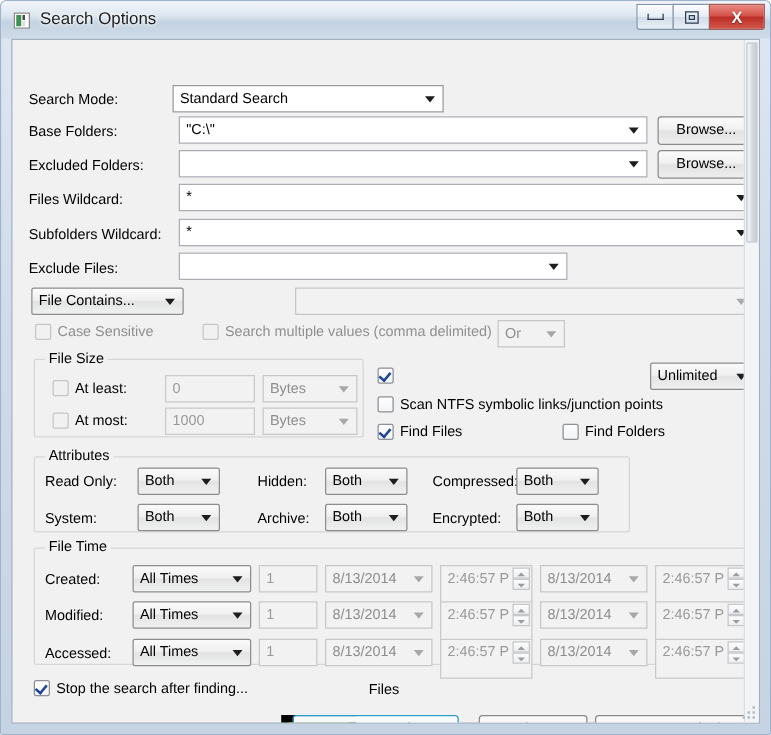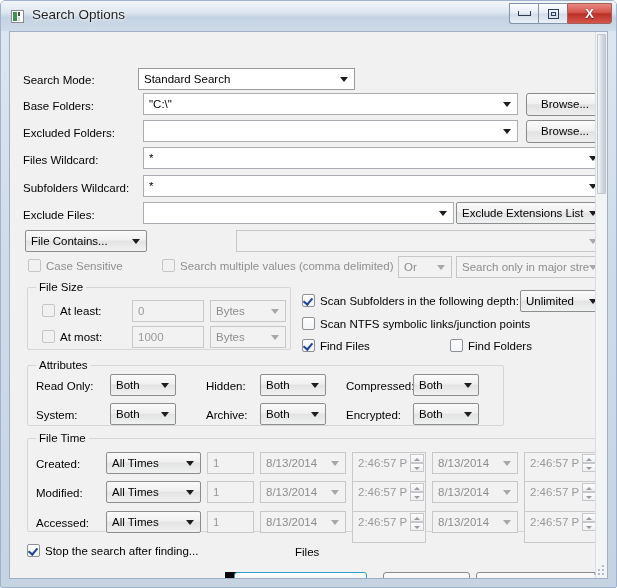--- a/index.html
+++ b/index.html
@@ -228,10 +228,6 @@
         <span></span>
         <span class="arw"></span>
       </div>
-      <div class="combo btnstyle" style="left:446px;top:170px;width:148px;">
-        <span>Exclude Extensions List</span>
-        <span class="arw"></span>
-      </div>
 
       <div class="combo btnstyle" style="left:15px;top:198px;width:122px;">
         <span>File Contains...</span>

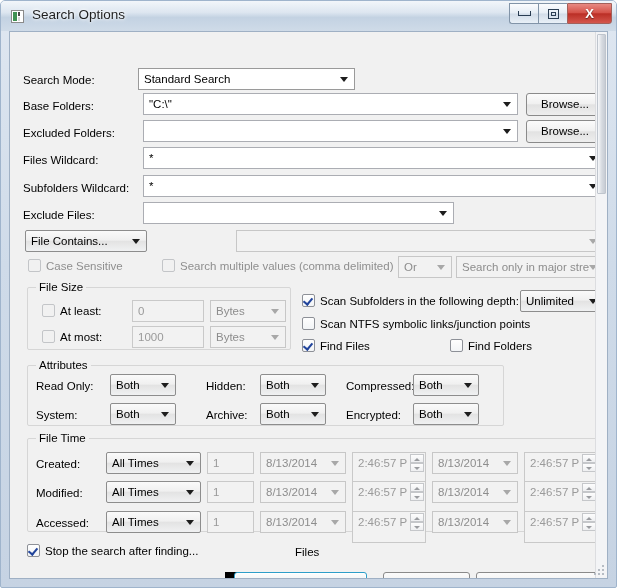--- a/index.html
+++ b/index.html
@@ -248,10 +248,6 @@
         <span>Or</span>
         <span class="arw"></span>
       </div>
-      <div class="combo dis" style="left:446px;top:224px;width:148px;">
-        <span>Search only in major stre</span>
-        <span class="arw"></span>
-      </div>
 
       <div class="group" style="left:17px;top:255px;width:264px;height:63px;"></div>
       <div class="grouptitle" style="left:26px;top:249px;">File Size</div>

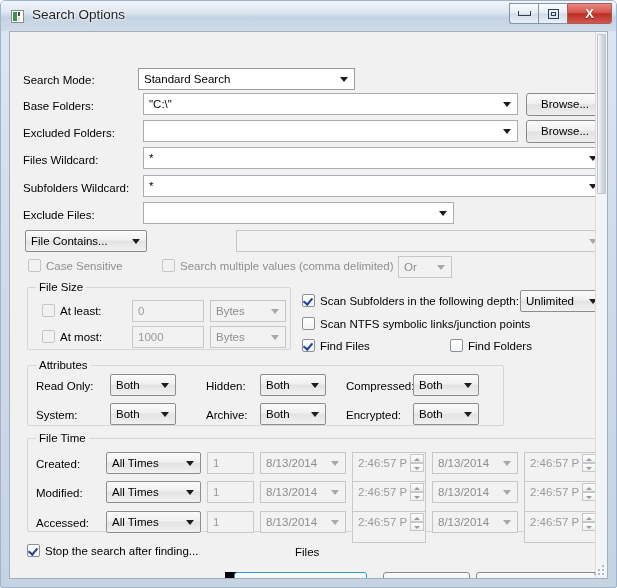--- a/index.html
+++ b/index.html
@@ -269,7 +269,6 @@
       </div>
 
       <div class="cb on" style="left:292px;top:262px;"></div>
-      <div class="cblabel" style="left:310px;top:263px;">Scan Subfolders in the following depth:</div>
       <div class="combo btnstyle" style="left:510px;top:258px;width:84px;">
         <span>Unlimited</span>
         <span class="arw"></span>

